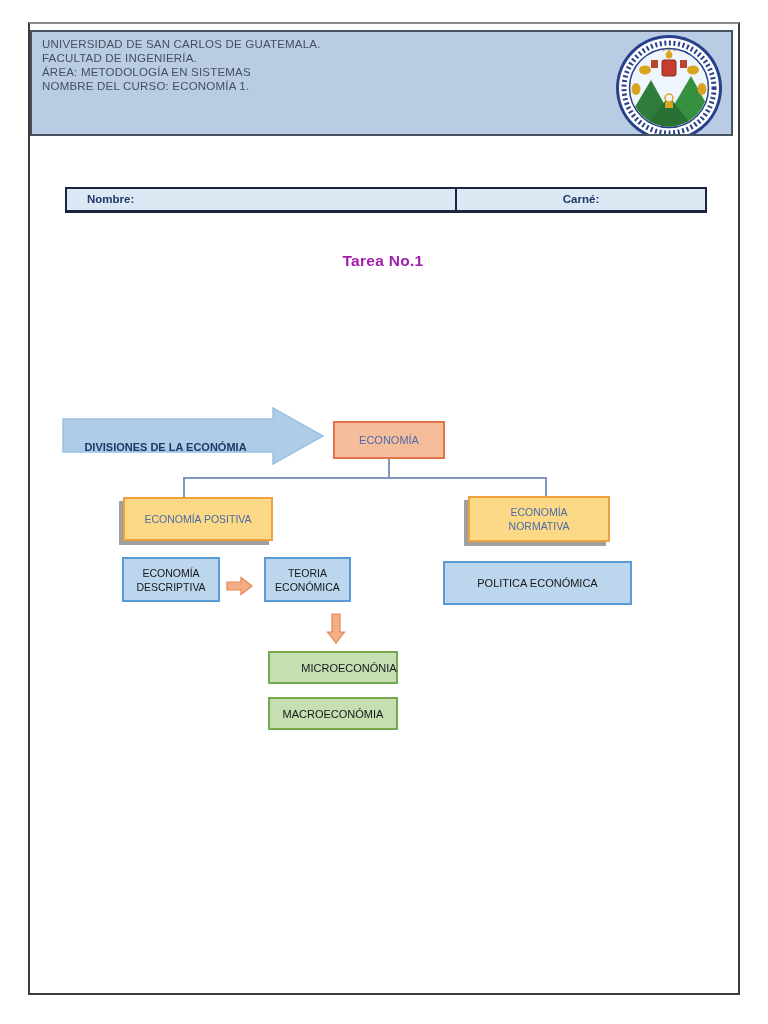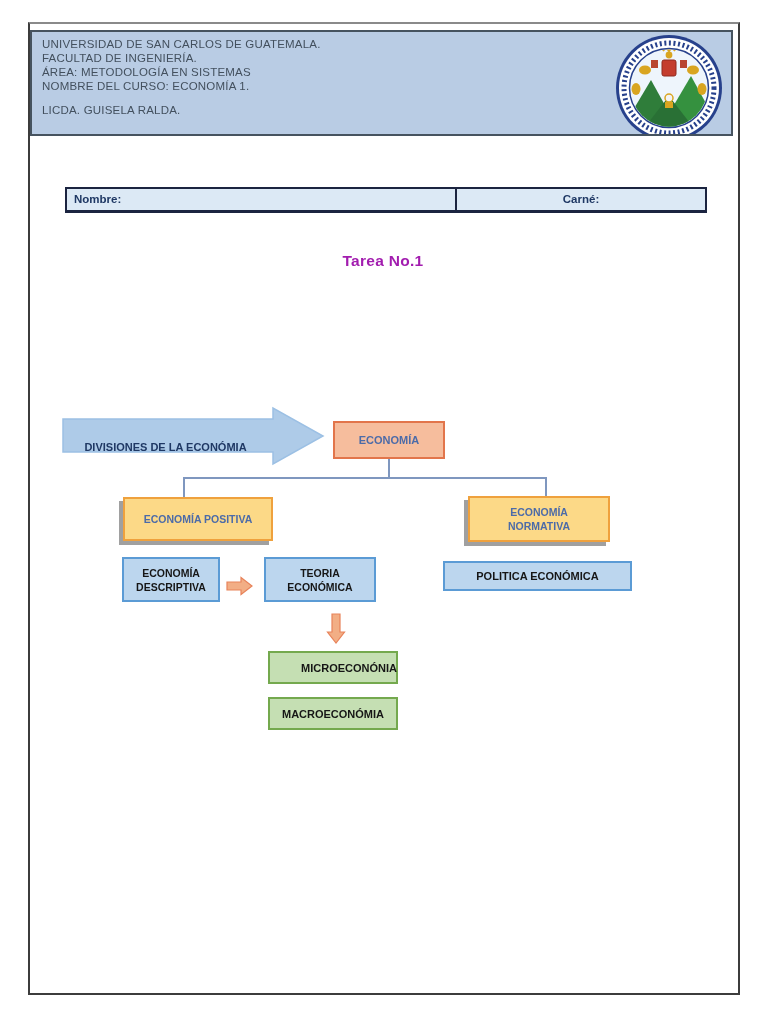--- a/index.html
+++ b/index.html
@@ -94,7 +94,6 @@
       <div class="header-line">FACULTAD DE INGENIERÍA.</div>
       <div class="header-line">ÁREA: METODOLOGÍA EN SISTEMAS</div>
       <div class="header-line">NOMBRE DEL CURSO: ECONOMÍA 1.</div>
-      <div class="header-line licda">LICDA. GUISELA RALDA.</div>
     </div>
     <svg class="seal" viewBox="0 0 108 108">
       <circle cx="54" cy="54" r="53" fill="#27418c"></circle>

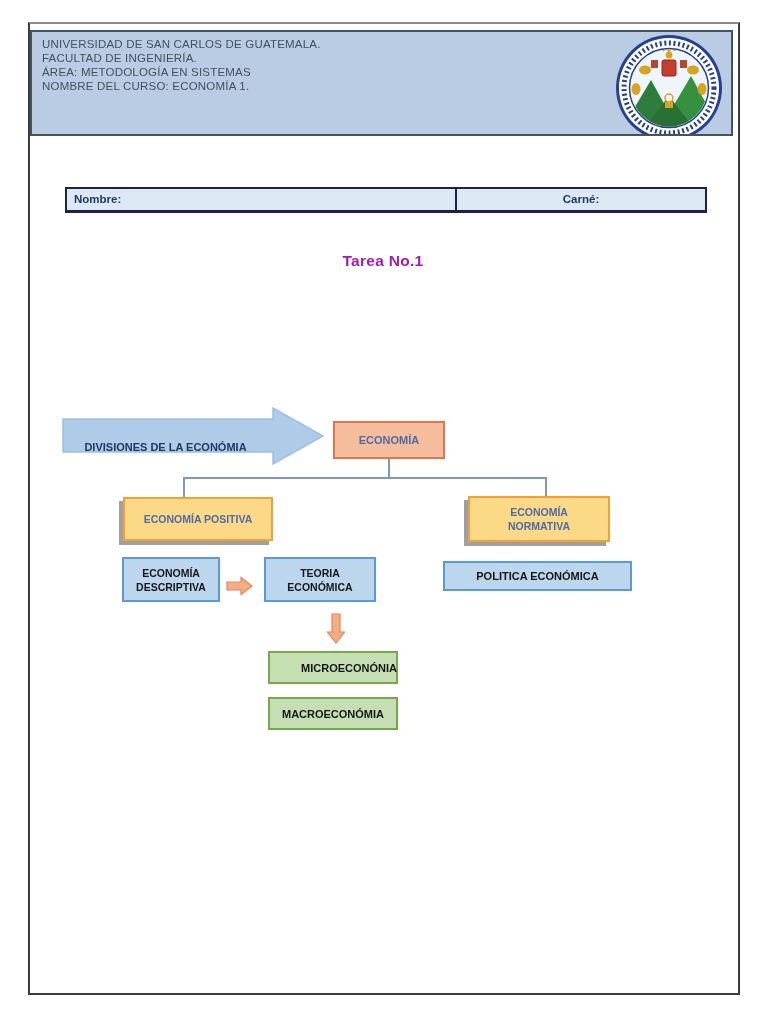--- a/index.html
+++ b/index.html
@@ -28,7 +28,7 @@
     border:2px solid #1b2440;border-bottom-width:3px;background:#dce9f5;
   }
   .cell{box-sizing:border-box;font-weight:bold;font-size:11.5px;color:#1f3864;line-height:21px;}
-  .cell.nombre{width:390px;border-right:2px solid #1b2440;padding-left:7px;text-align:left;}
+  .cell.nombre{width:390px;border-right:2px solid #1b2440;padding-left:20px;text-align:left;}
   .cell.carne{flex:1;text-align:center;}
   
   .doc-title{

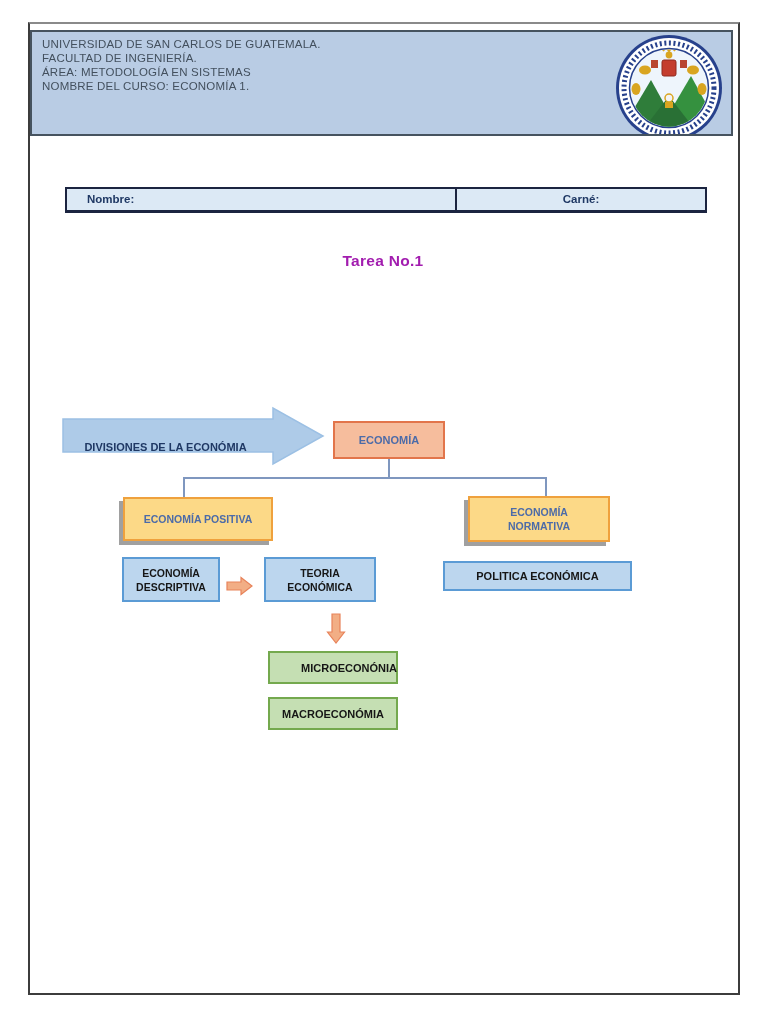--- a/index.html
+++ b/index.html
@@ -44,7 +44,7 @@
   .node{
     position:absolute;box-sizing:border-box;display:flex;flex-direction:column;
     align-items:center;justify-content:center;
-    font-weight:bold;
+    font-weight:normal;
   }
   .node-root{
     left:333px;top:421px;width:112px;height:38px;

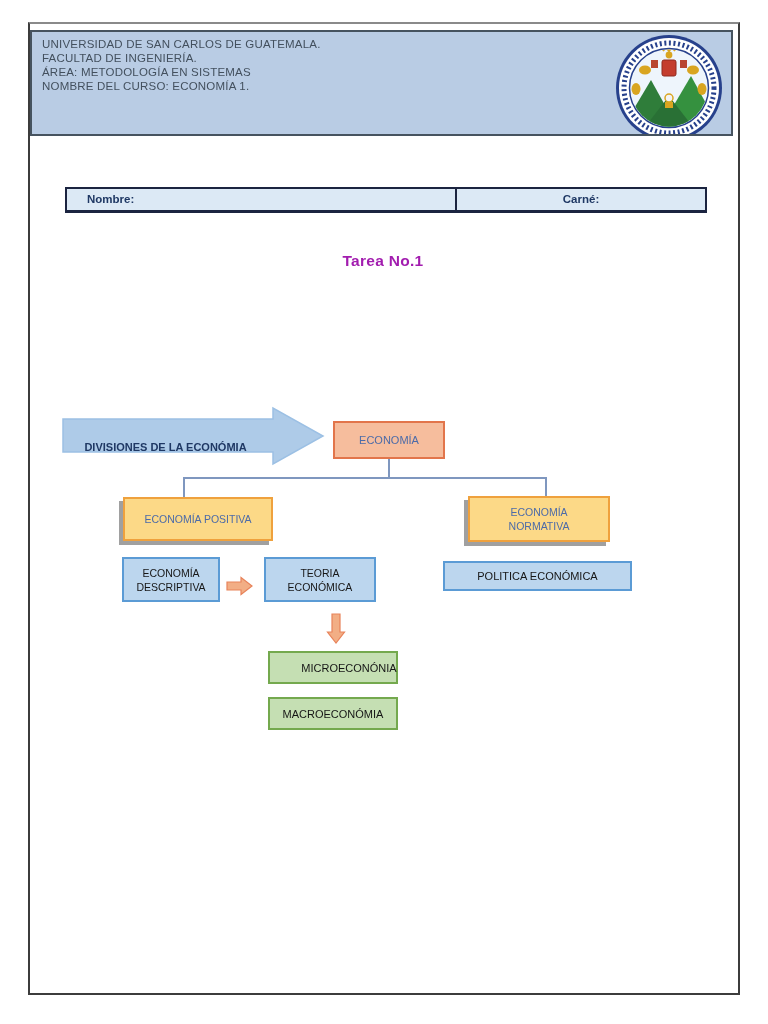--- a/index.html
+++ b/index.html
@@ -60,7 +60,7 @@
     background:#bcd6ee;border:2px solid #5b9bd5;color:#161616;font-size:10.5px;line-height:14px;
   }
   .node-descriptiva{left:122px;top:557px;width:98px;height:45px;}
-  .node-teoria{left:264px;top:557px;width:112px;height:45px;}
+  .node-teoria{left:264px;top:557px;width:87px;height:45px;}
   .node-politica{left:443px;top:561px;width:189px;height:30px;font-size:11px;}
   .node-green{
     background:#c5dfb3;border:2px solid #74a94e;color:#161616;font-size:11px;

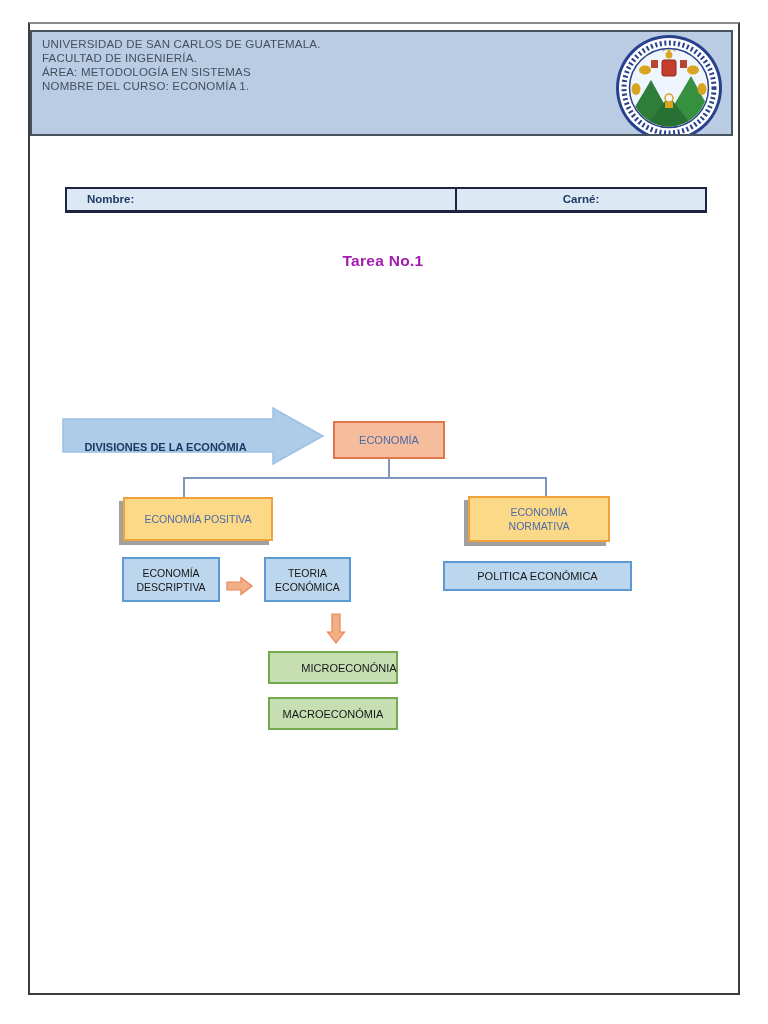--- a/index.html
+++ b/index.html
@@ -61,7 +61,7 @@
   }
   .node-descriptiva{left:122px;top:557px;width:98px;height:45px;}
   .node-teoria{left:264px;top:557px;width:87px;height:45px;}
-  .node-politica{left:443px;top:561px;width:189px;height:30px;font-size:11px;}
+  .node-politica{left:443px;top:561px;width:189px;height:44px;font-size:11px;}
   .node-green{
     background:#c5dfb3;border:2px solid #74a94e;color:#161616;font-size:11px;
   }

